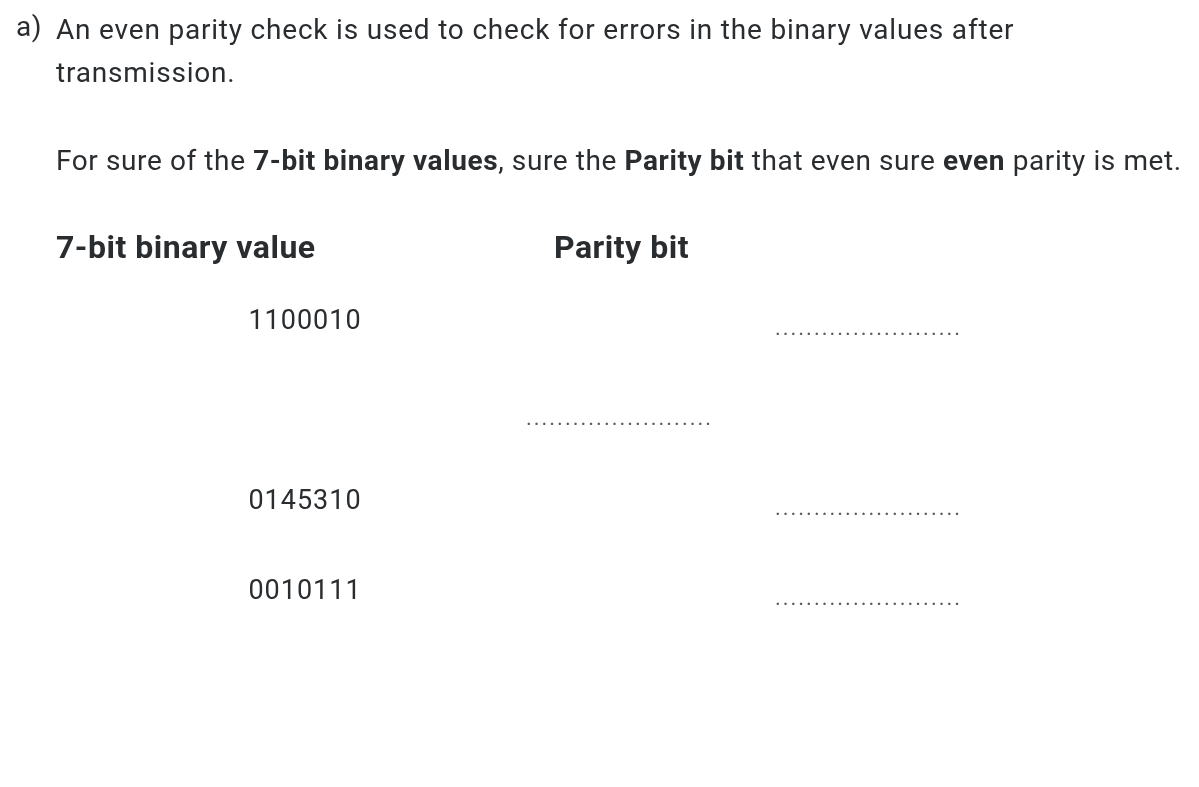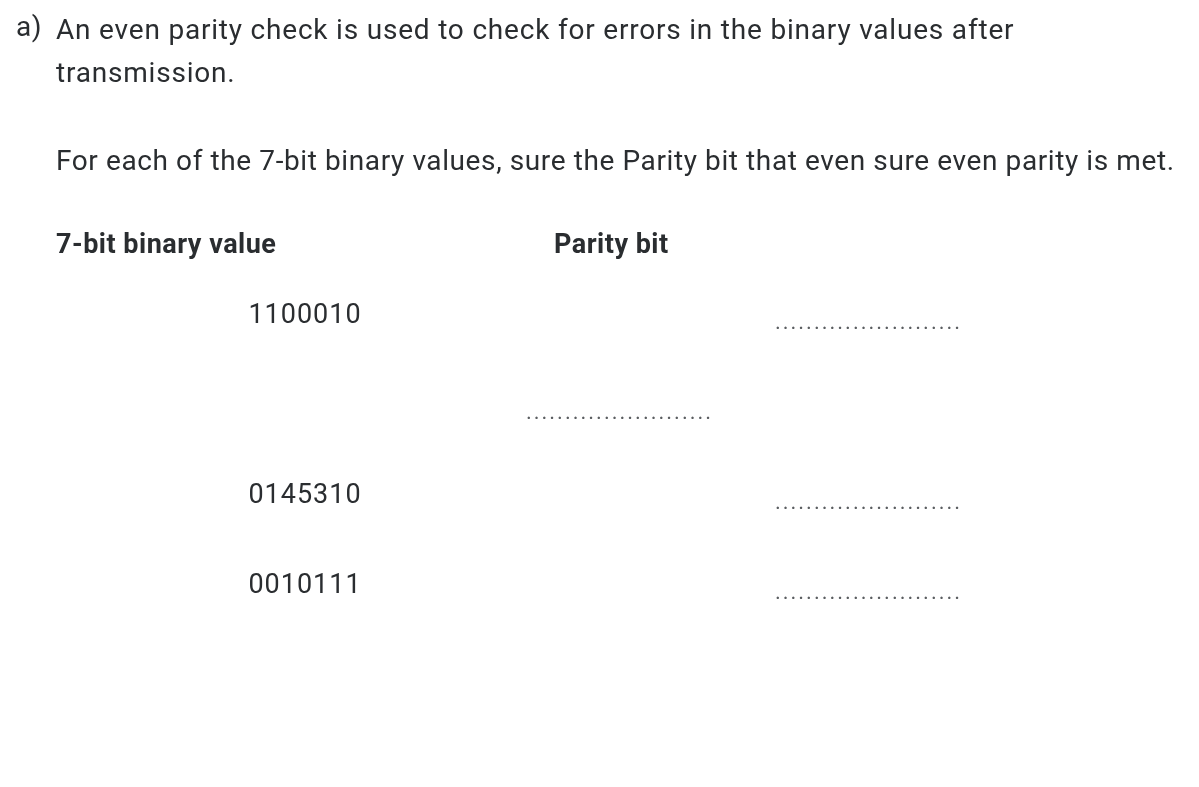--- a/index.html
+++ b/index.html
@@ -99,7 +99,7 @@
       <div class="intro">An even parity check is used to check for errors in the binary values after transmission.</div>
 
       <div class="instruction">
-        <span>For each of the </span><span class="bold">7-bit binary values</span><span>, sure the </span><span class="bold">Parity bit</span><span> that even sure </span><span class="bold">even</span><span> parity is met.</span>
+        <span>For sure of the </span><span class="bold">7-bit binary values</span><span>, sure the </span><span class="bold">Parity bit</span><span> that even sure </span><span class="bold">even</span><span> parity is met.</span>
       </div>
 
       <div class="table">

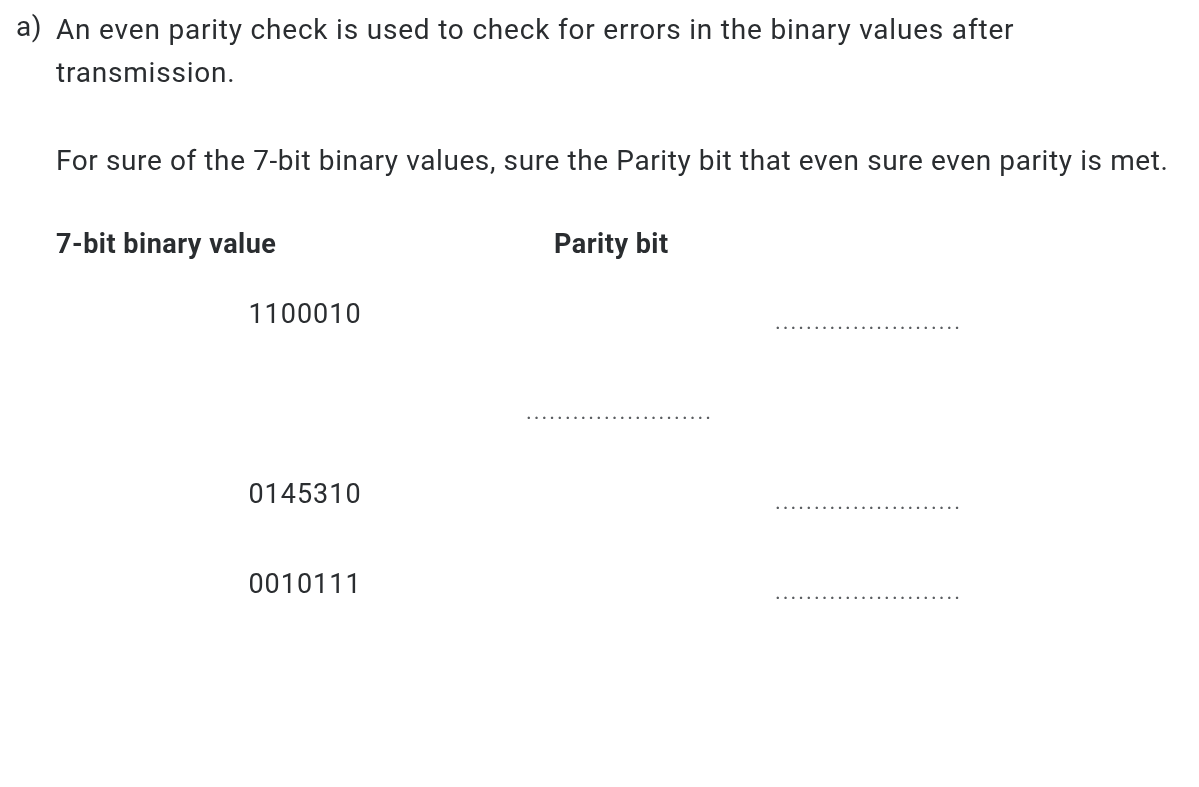--- a/index.html
+++ b/index.html
@@ -51,7 +51,7 @@
     letter-spacing: 0.6px;
     color: #2a2d30;
   }
-  .bold { font-weight: 400; }
+  .bold { font-weight: 700; }
   .table {
     margin-top: 46px;
   }

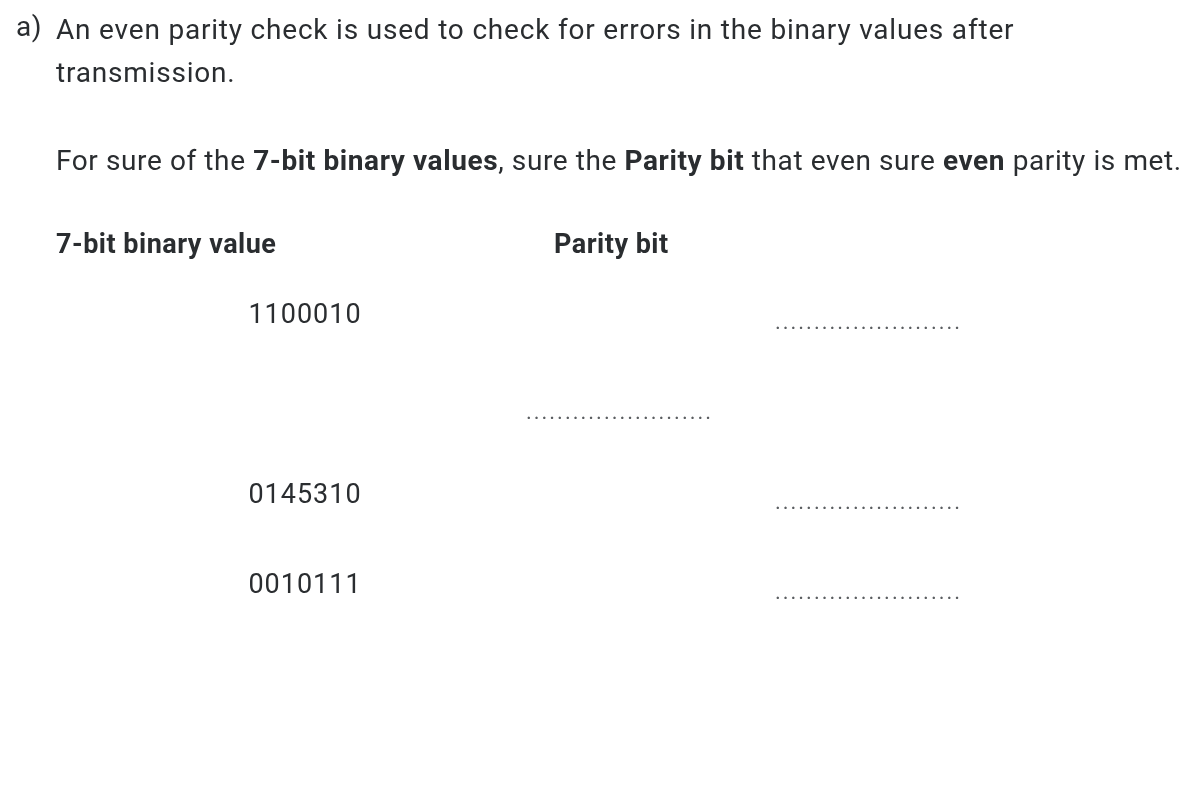--- a/index.html
+++ b/index.html
@@ -57,7 +57,7 @@
   }
   .t-head {
     display: flex;
-    font-size: 27px;
+    font-size: 32px;
     font-weight: 700;
     letter-spacing: 0.5px;
     color: #2a2d30;

